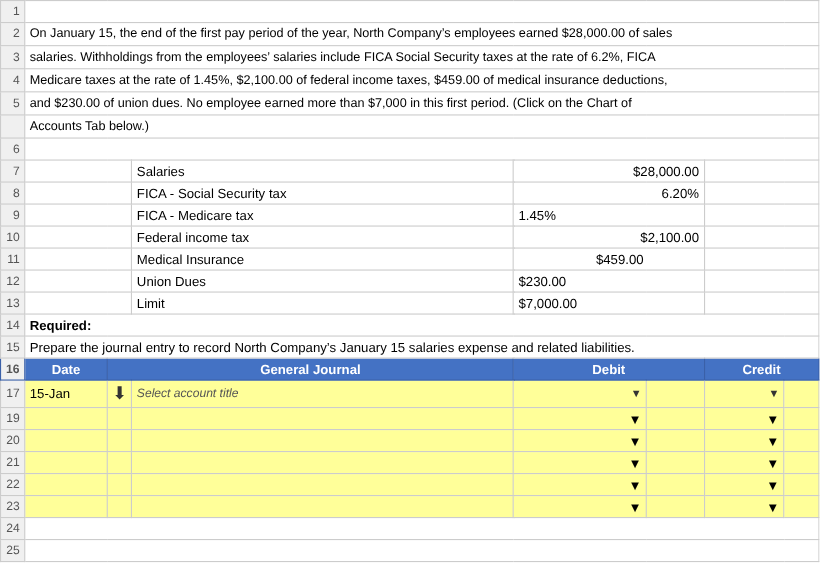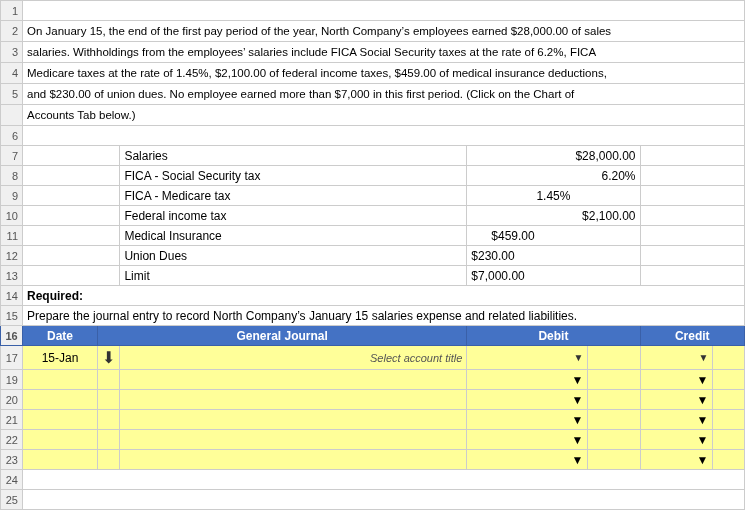--- a/index.html
+++ b/index.html
@@ -145,7 +145,7 @@
     <td class="row-num">9</td>
     <td class="text-cell" colspan="2"></td>
     <td class="text-cell" colspan="2">FICA - Medicare tax</td>
-    <td class="text-cell" colspan="2" style="text-align:center;">1.45%</td>
+    <td class="text-cell" colspan="2" style="text-align:left;">1.45%</td>
     <td class="text-cell" colspan="2"></td>
   </tr>
 

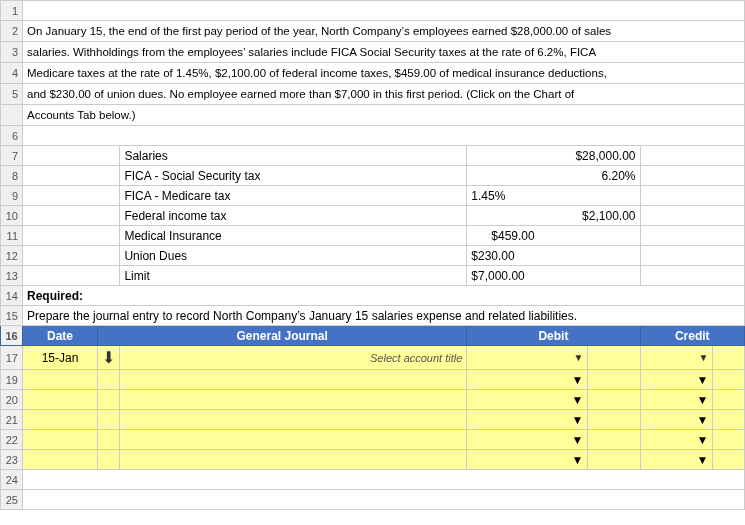--- a/index.html
+++ b/index.html
@@ -161,7 +161,7 @@
     <td class="row-num">11</td>
     <td class="text-cell" colspan="2"></td>
     <td class="text-cell" colspan="2">Medical Insurance</td>
-    <td class="text-cell" colspan="2" style="text-align:left;padding-left:24px;">$459.00</td>
+    <td class="text-cell" colspan="2" style="text-align:center;padding-left:24px;">$459.00</td>
     <td class="text-cell" colspan="2"></td>
   </tr>
 

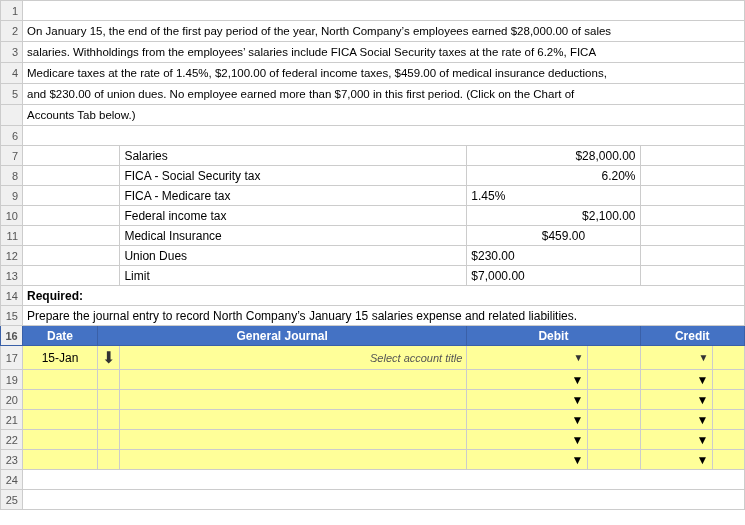--- a/index.html
+++ b/index.html
@@ -201,7 +201,7 @@
 
   <tr>
     <td class="row-num">17</td>
-    <td class="yellow-cell" style="width:75px; text-align:center;">15-Jan</td>
+    <td class="yellow-cell" style="width:75px; ">15-Jan</td>
     <td class="yellow-cell arrow-cell" style="width:20px;">⬇</td>
     <td class="yellow-cell" colspan="2" style="font-size:11px; color:#555; font-style:italic;">
       <span>Select account title</span>

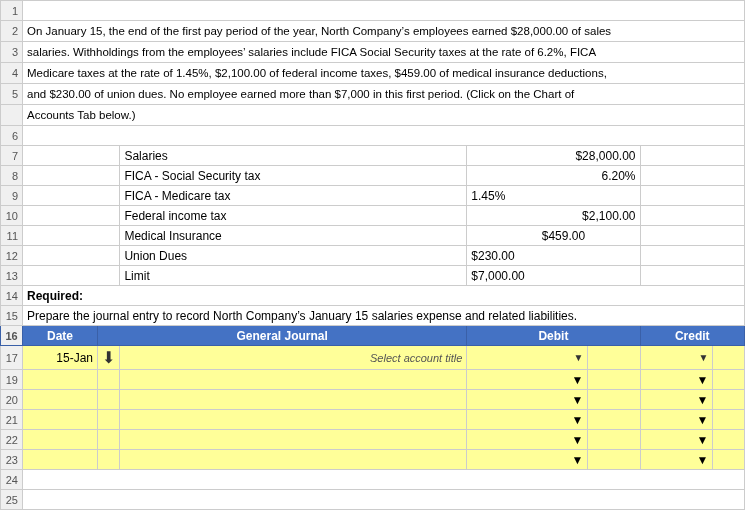--- a/index.html
+++ b/index.html
@@ -60,7 +60,6 @@
 
     .yellow-cell {
       background: #ffff99;
-      text-align: right;
     }
 
     .col-a { width: 22px; }

